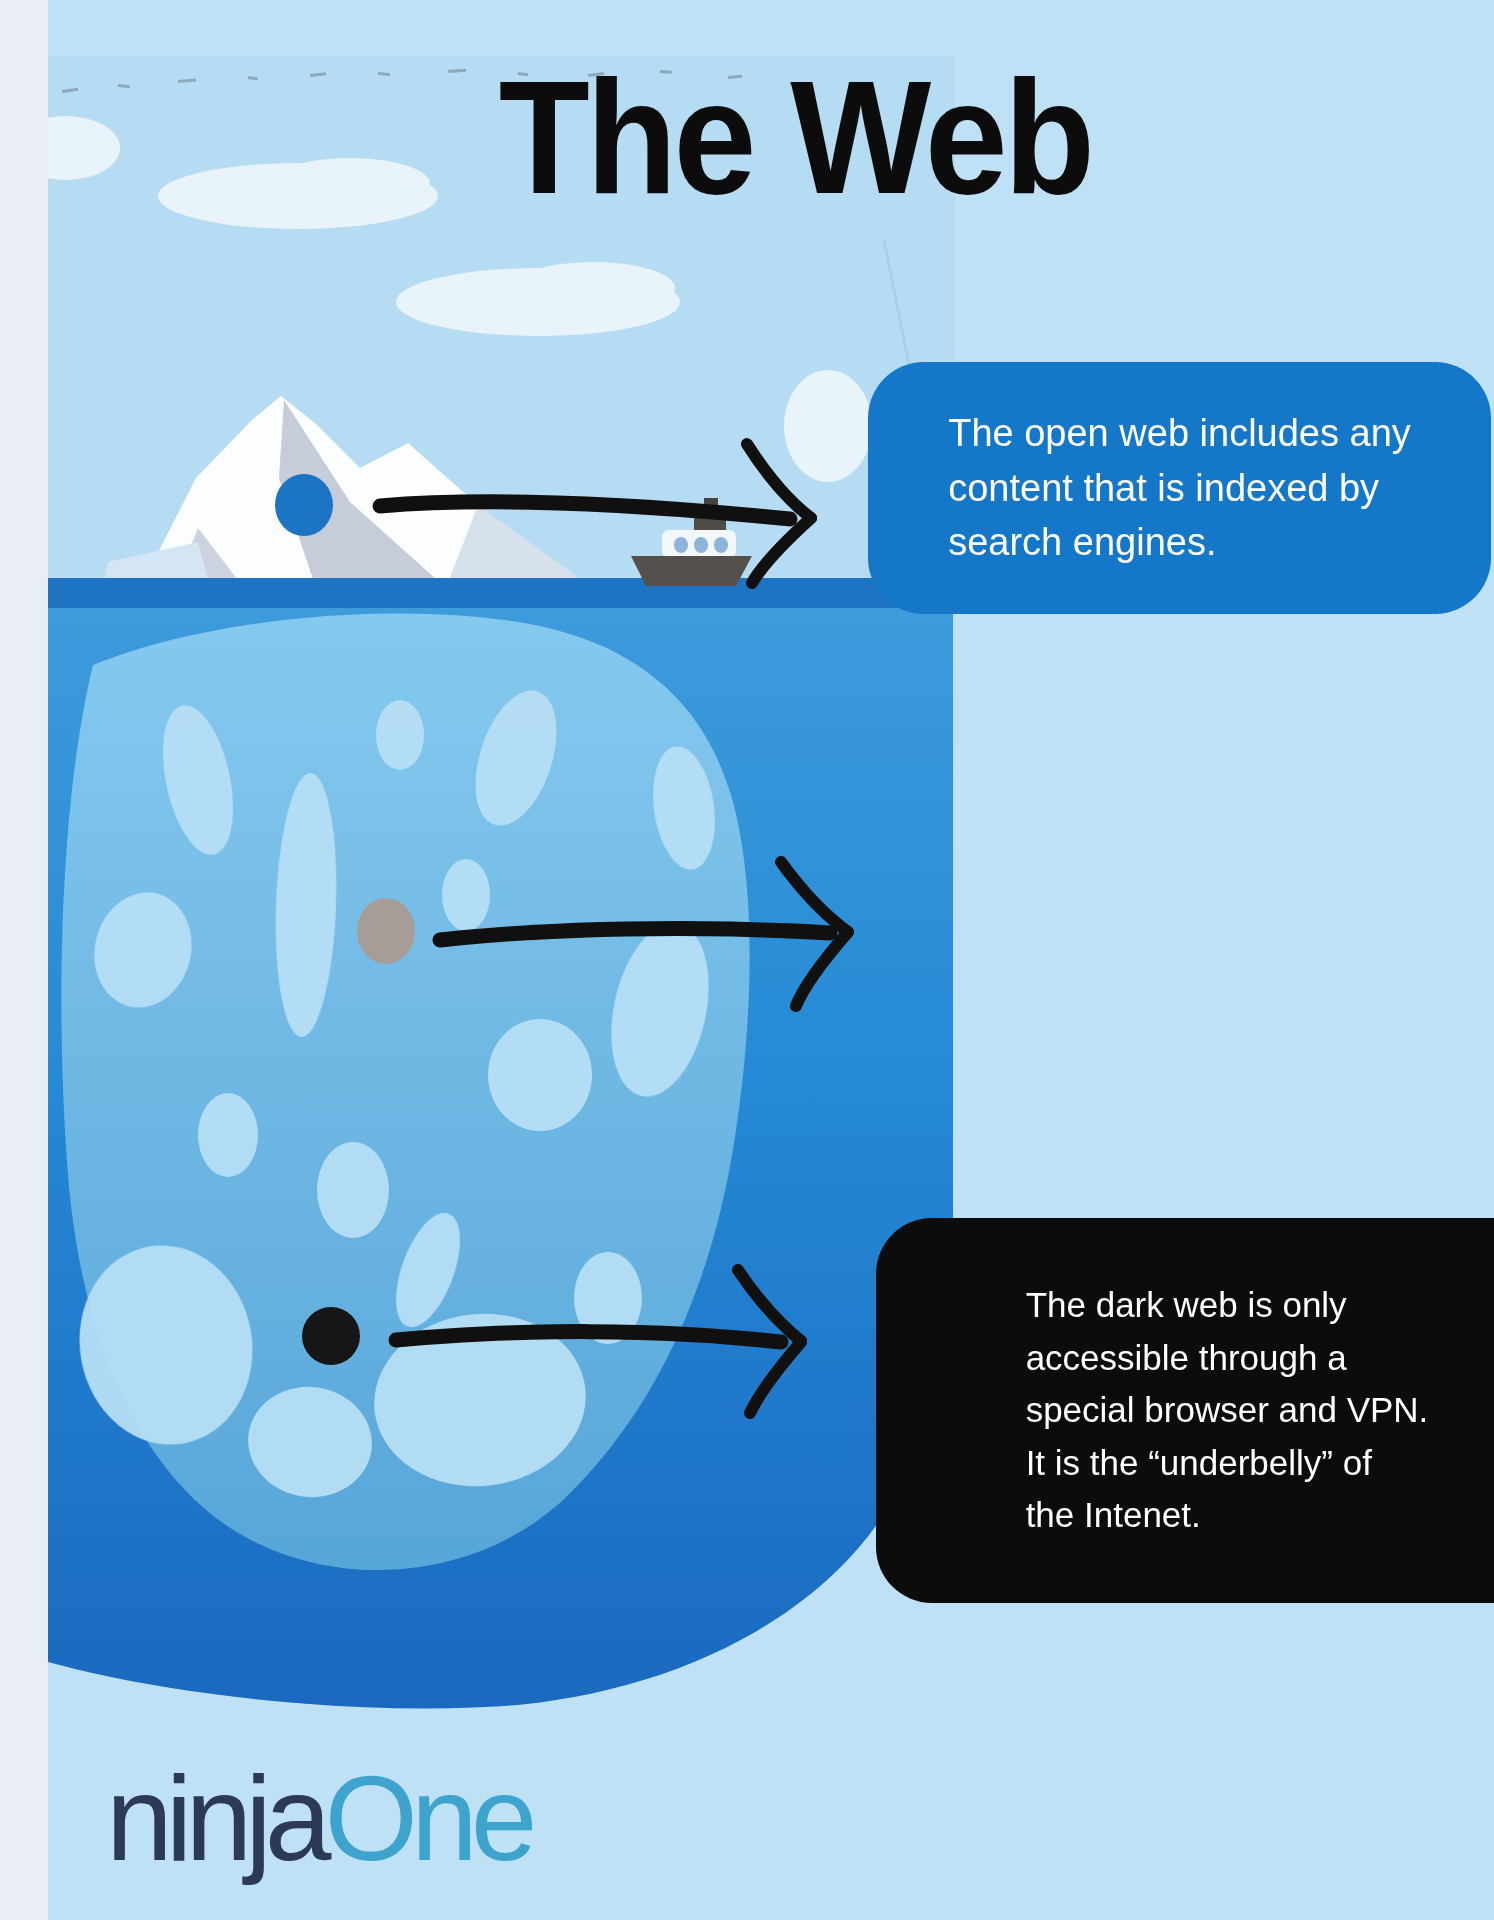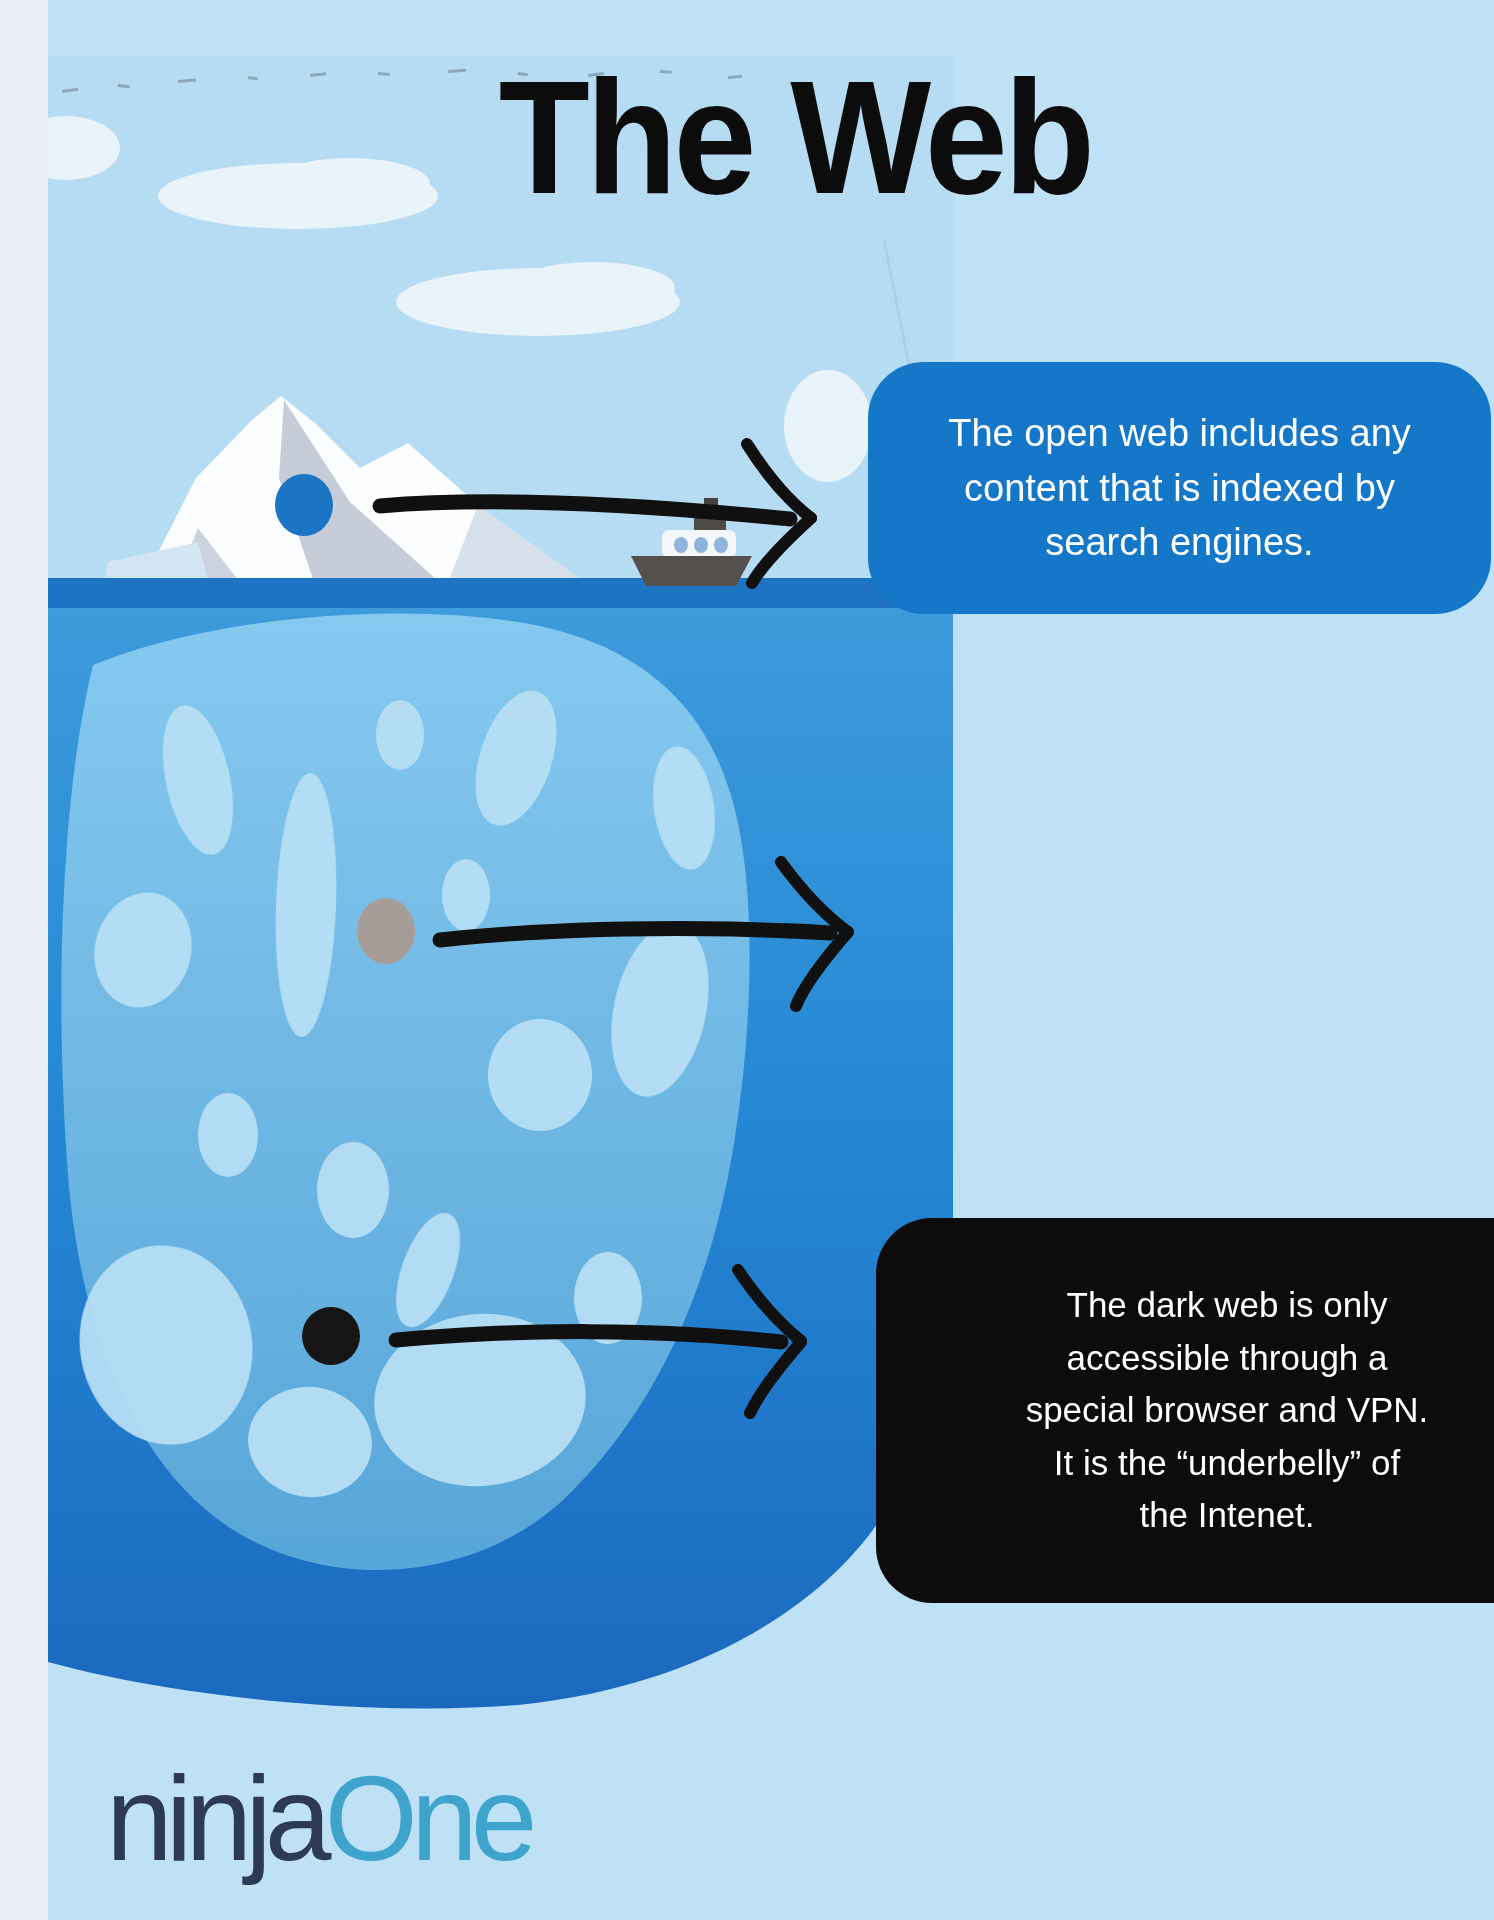--- a/index.html
+++ b/index.html
@@ -16,7 +16,7 @@
   .callout{
     position:absolute;border-radius:56px;color:#ffffff;
     display:flex;align-items:center;justify-content:center;
-    text-align:center;white-space:pre-line;padding:10px 30px;box-sizing:border-box;
+    white-space:pre-line;padding:10px 30px;box-sizing:border-box;
   }
   .callout-open{left:820px;top:362px;width:623px;height:252px;background:#1477c8;font-size:38px;line-height:1.44;}
   .callout-deep{left:820px;top:744px;width:640px;height:419px;background:#7d7d7d;font-size:38px;line-height:1.5;}

